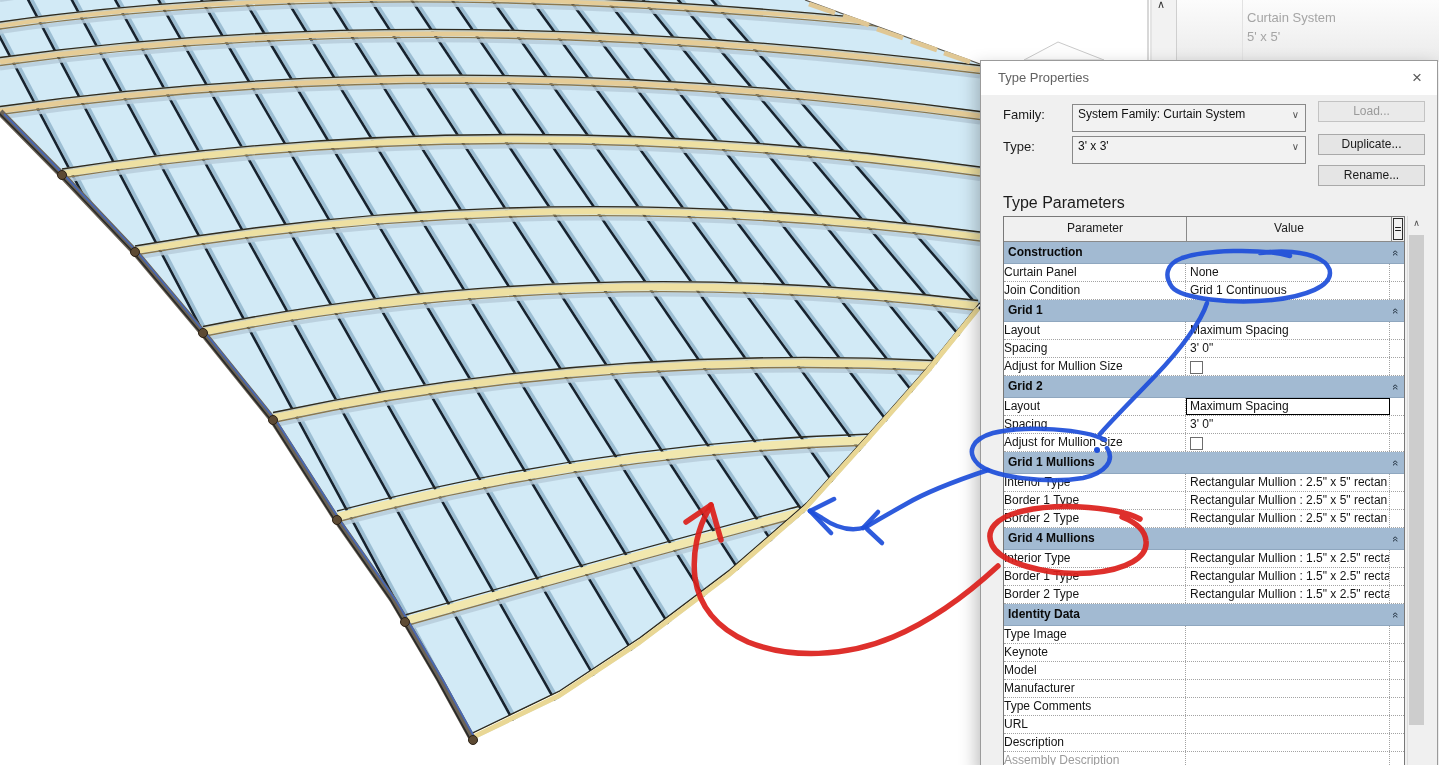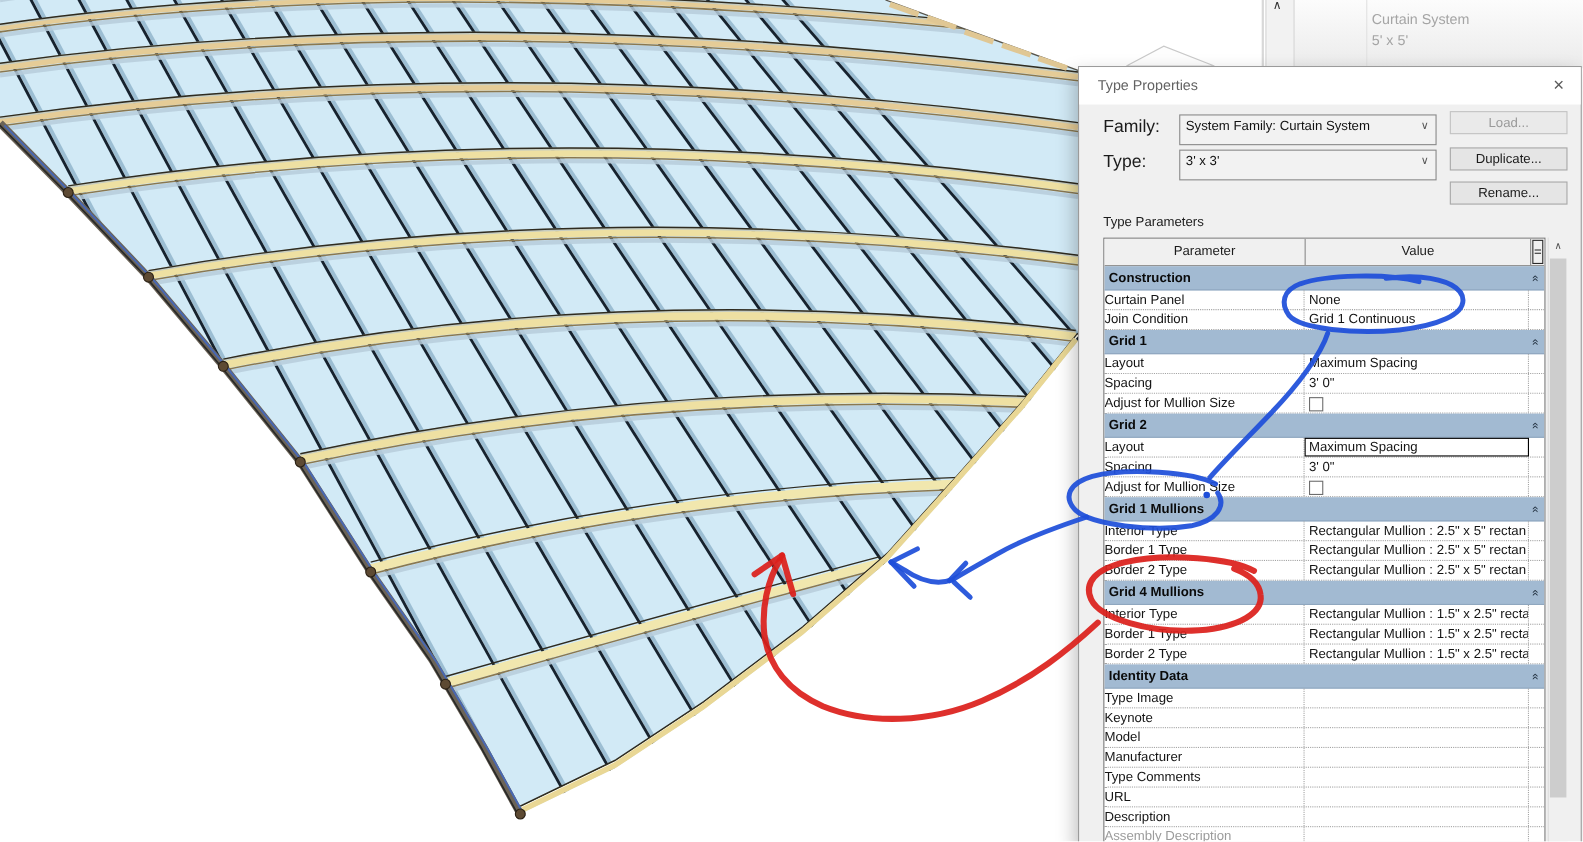--- a/index.html
+++ b/index.html
@@ -26,7 +26,7 @@
   .dlg-title{position:absolute;left:17px;top:9px;font-size:13px;color:#626262;}
   .dlg-close{position:absolute;right:8px;top:5px;width:24px;height:24px;text-align:center;
              line-height:24px;font-size:17px;color:#5a5a5a;cursor:pointer;}
-  .lbl{position:absolute;font-size:16px;color:#1b1b1b;}
+  .lbl{position:absolute;font-size:13px;color:#1b1b1b;}
   .combo{position:absolute;left:91px;width:234px;height:28px;background:#f2f2f2;border:1px solid #898989;
          box-sizing:border-box;font-size:12px;color:#111;line-height:18px;padding-left:5px;}
   .combo .chev{position:absolute;right:6px;top:1px;font-size:10px;color:#555;}

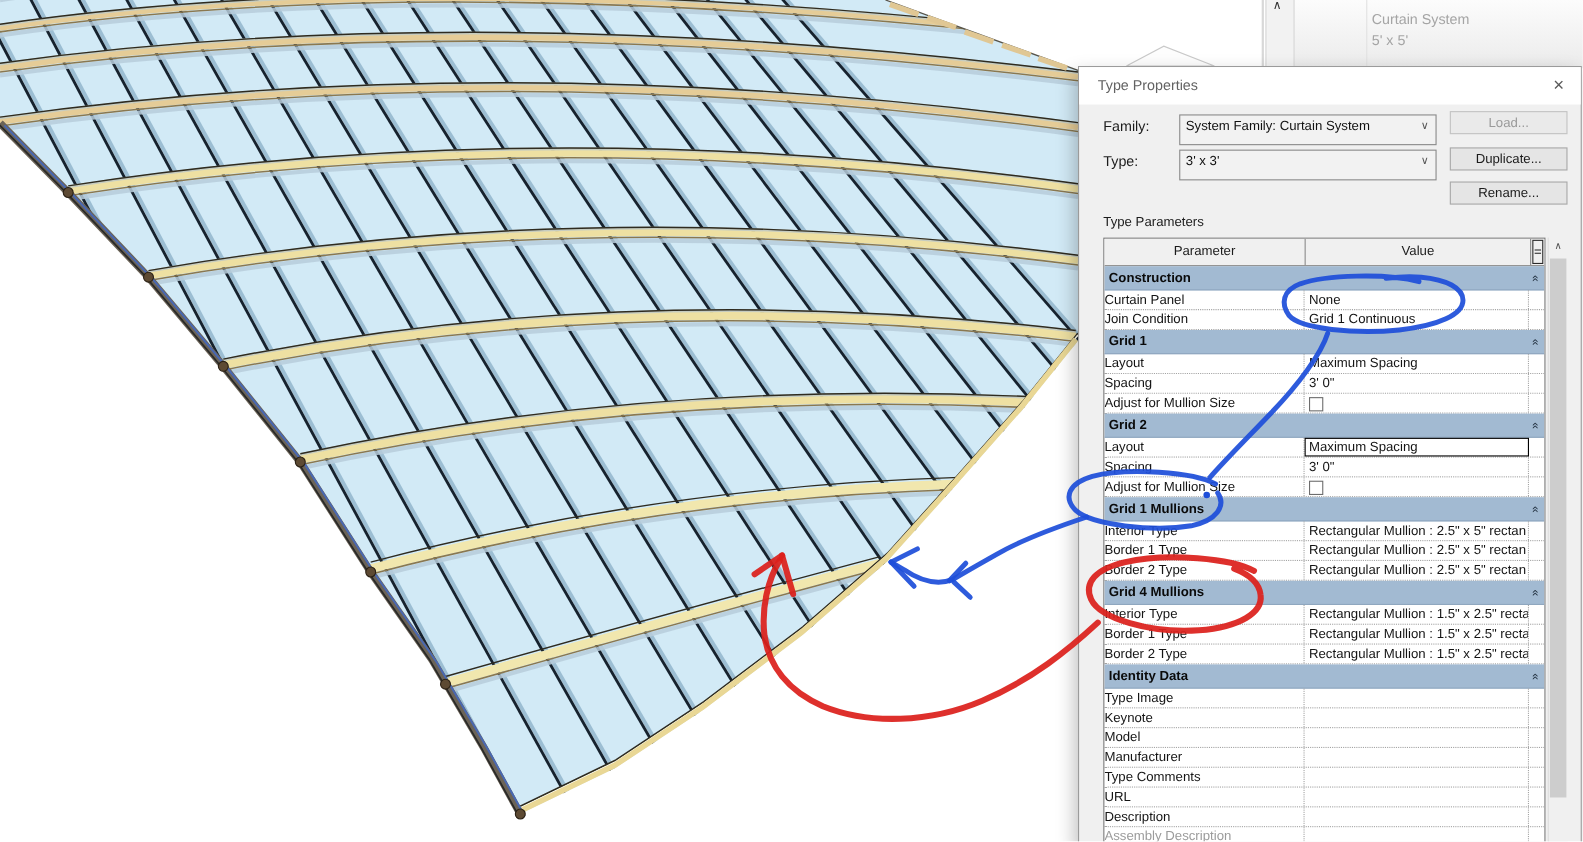--- a/index.html
+++ b/index.html
@@ -33,7 +33,7 @@
   .btn{position:absolute;left:337px;width:107px;height:21px;background:#e5e5e5;border:1px solid #a9a9a9;
        box-sizing:border-box;font-size:12px;color:#1b1b1b;text-align:center;line-height:19px;}
   .btn.disabled{background:#eaeaea;border-color:#c3c3c3;color:#9a9a9a;}
-  .tp-label{position:absolute;left:22px;top:133px;font-size:12px;color:#1b1b1b;}
+  .tp-label{position:absolute;left:22px;top:133px;font-size:16px;color:#1b1b1b;}
   
   .ptable{position:absolute;left:22px;top:155px;width:402px;bottom:-6px;background:#fff;
           border:1px solid #787878;box-sizing:border-box;overflow:hidden;font-size:12px;}

